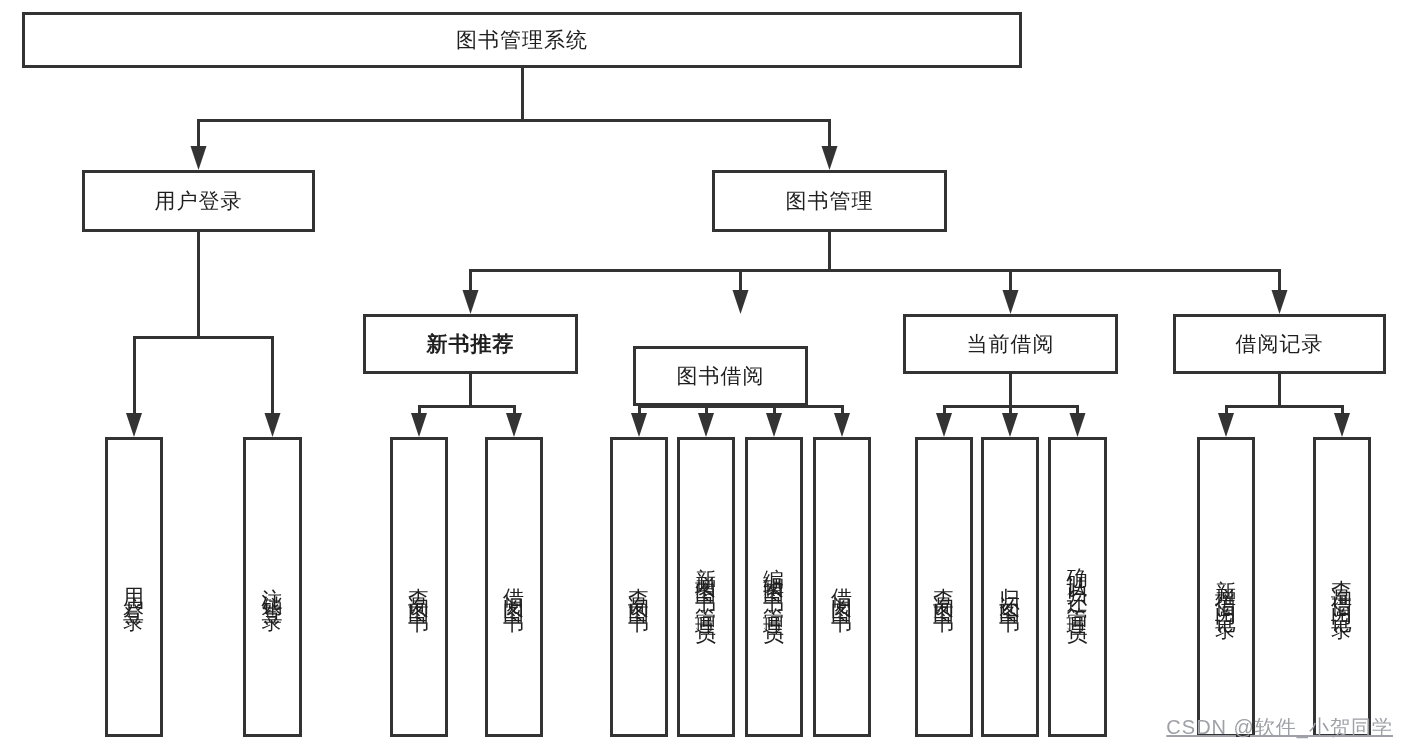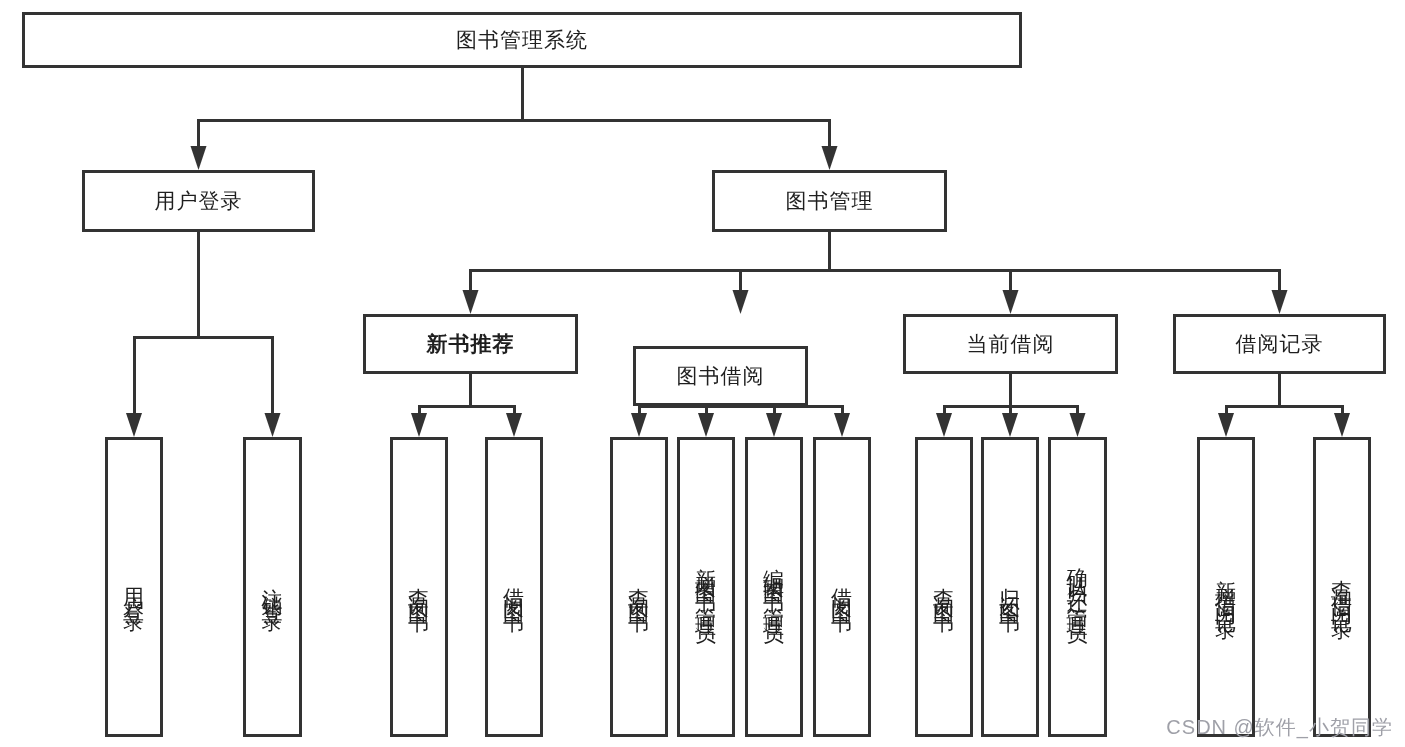--- a/index.html
+++ b/index.html
@@ -38,6 +38,7 @@
     letter-spacing:1px;
     color:#9fa0a8;
     z-index:5;
+    text-decoration:underline;
   }
 </style>
 </head>

